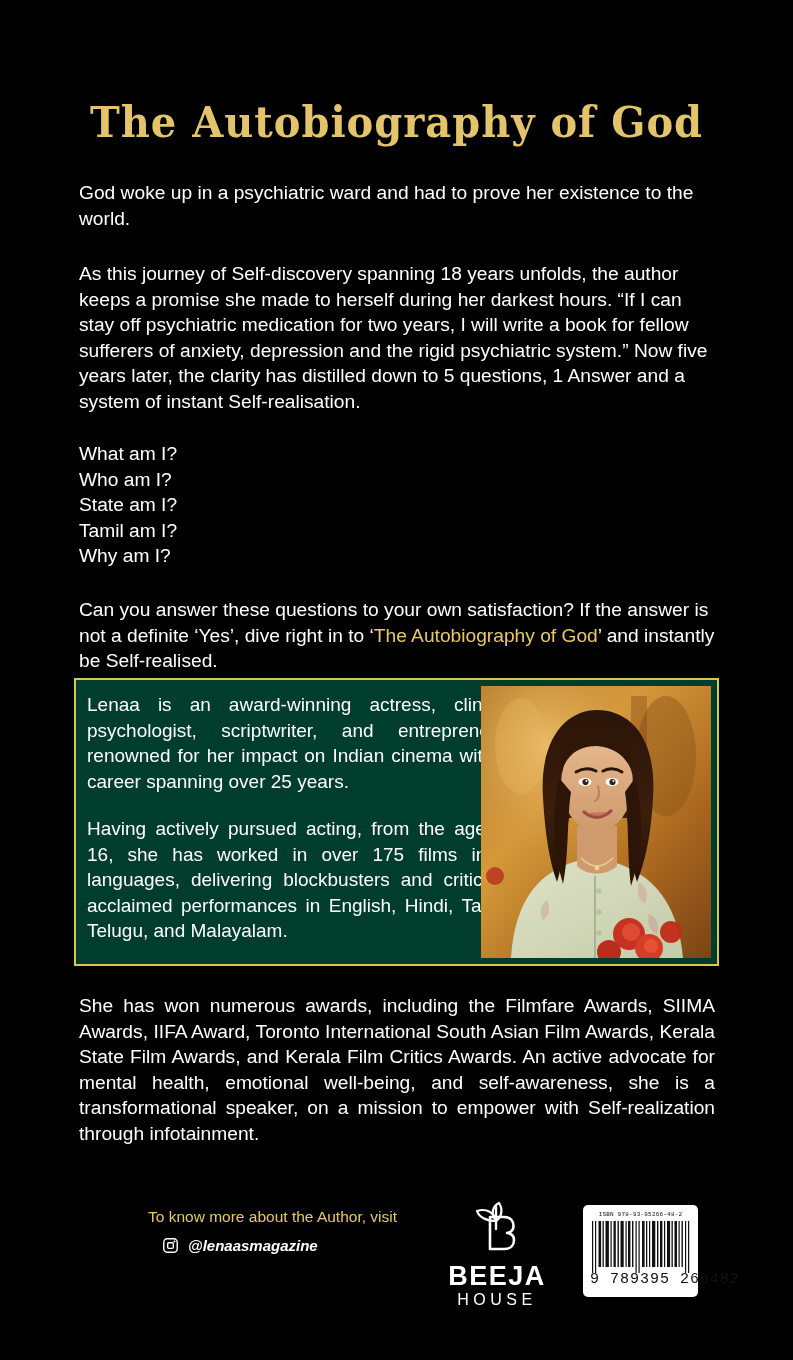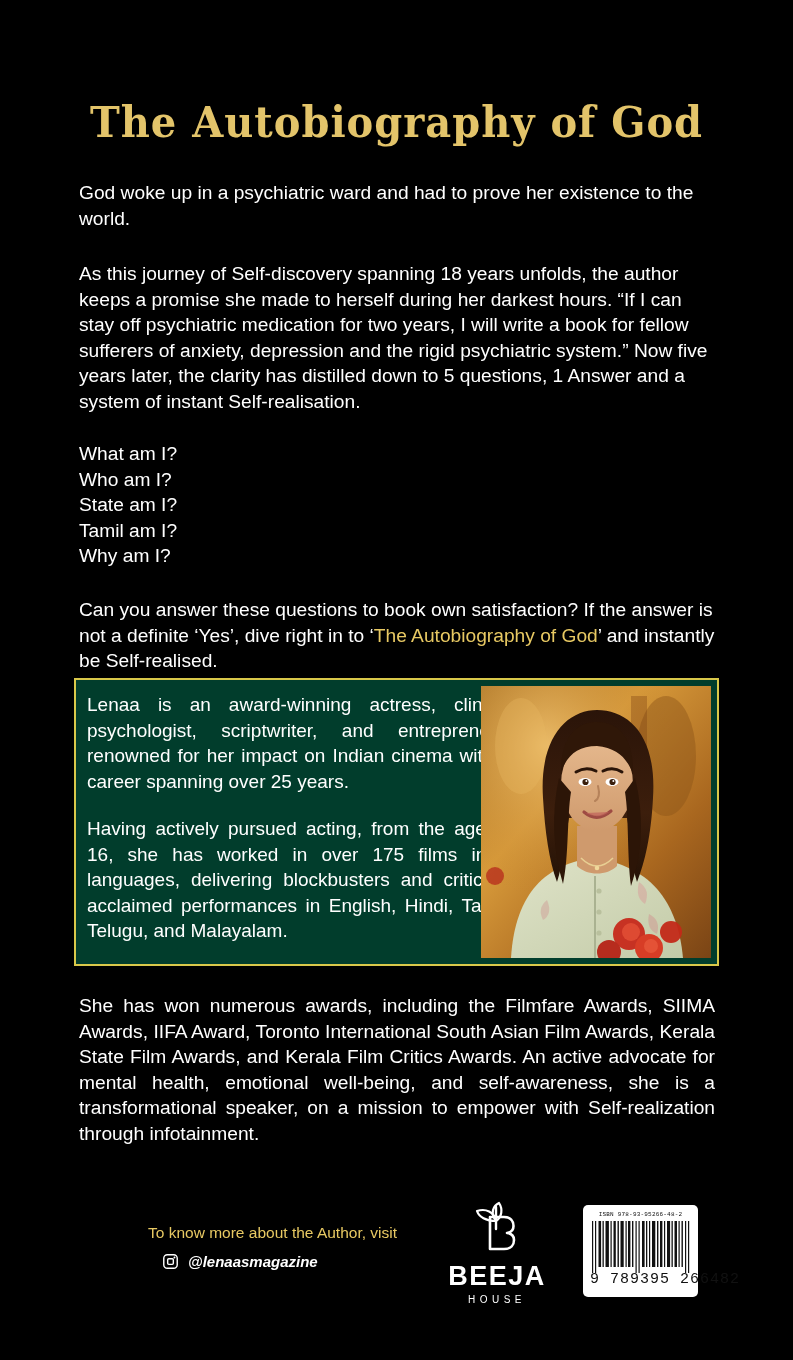--- a/index.html
+++ b/index.html
@@ -232,7 +232,7 @@
   </div>
 
   <div class="body-col p3">
-    <p class="para"><span>Can you answer these questions to book own satisfaction? If the answer is not a definite ‘Yes’, dive right in to ‘</span><span class="gold">The Autobiography of God</span><span>’ and instantly be Self-realised.</span></p>
+    <p class="para"><span>Can you answer these questions to your own satisfaction? If the answer is not a definite ‘Yes’, dive right in to ‘</span><span class="gold">The Autobiography of God</span><span>’ and instantly be Self-realised.</span></p>
   </div>
 
   <div class="author-box">

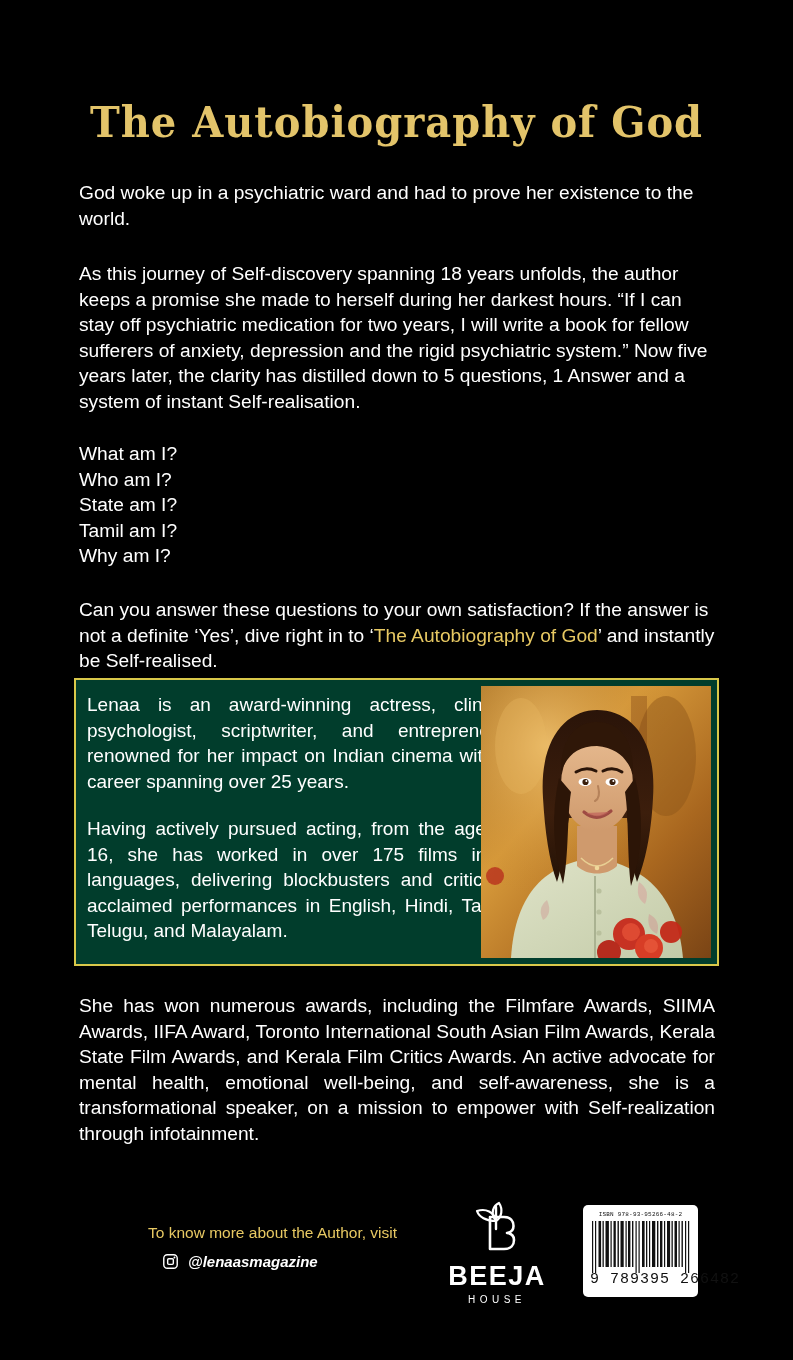--- a/index.html
+++ b/index.html
@@ -123,7 +123,7 @@
   .social-block {
     position: absolute;
     left: 148px;
-    top: 28px;
+    top: 12px;
     width: 300px;
   }
   .social-head {

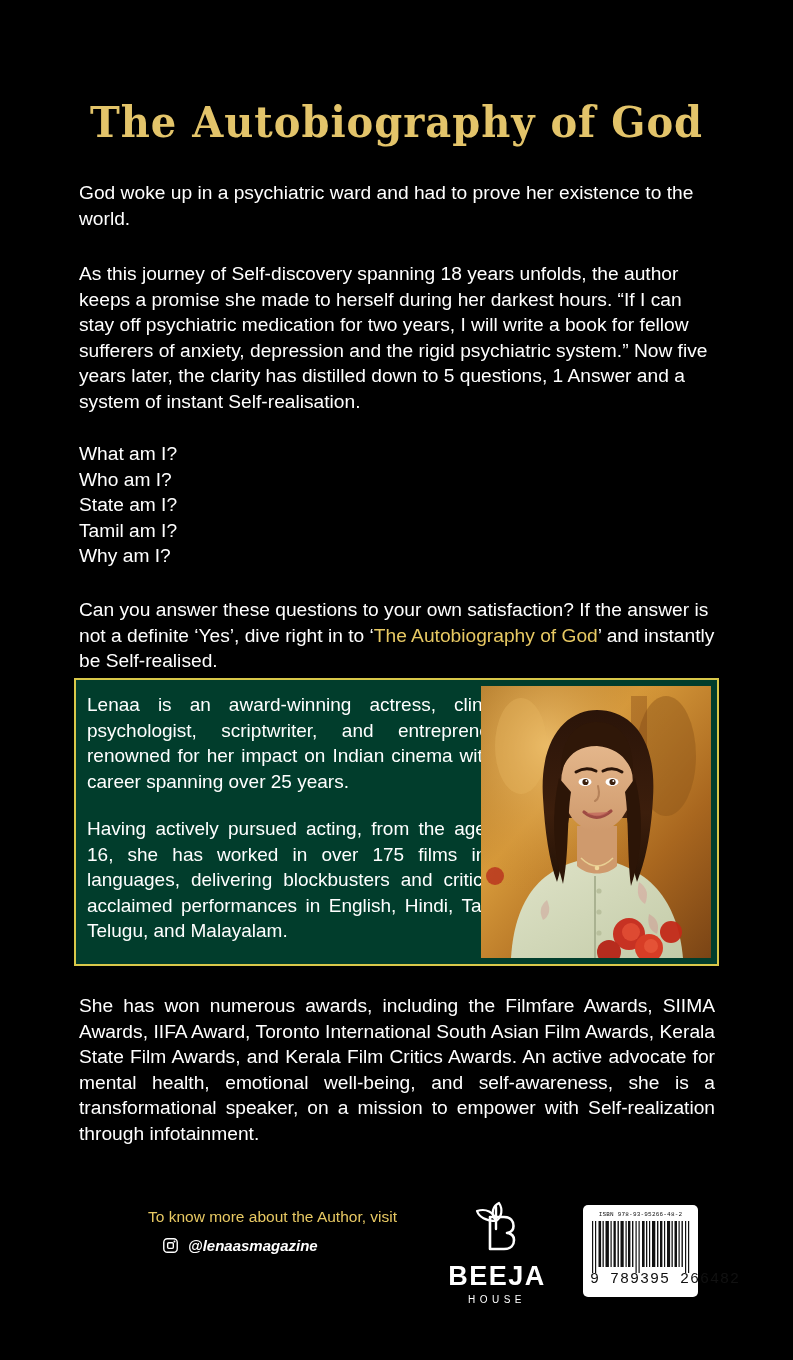--- a/index.html
+++ b/index.html
@@ -167,7 +167,7 @@
     line-height: 30px;
   }
   .pub-sub {
-    font-size: 10px;
+    font-size: 16px;
     letter-spacing: 4.5px;
     line-height: 18px;
     font-weight: 400;

